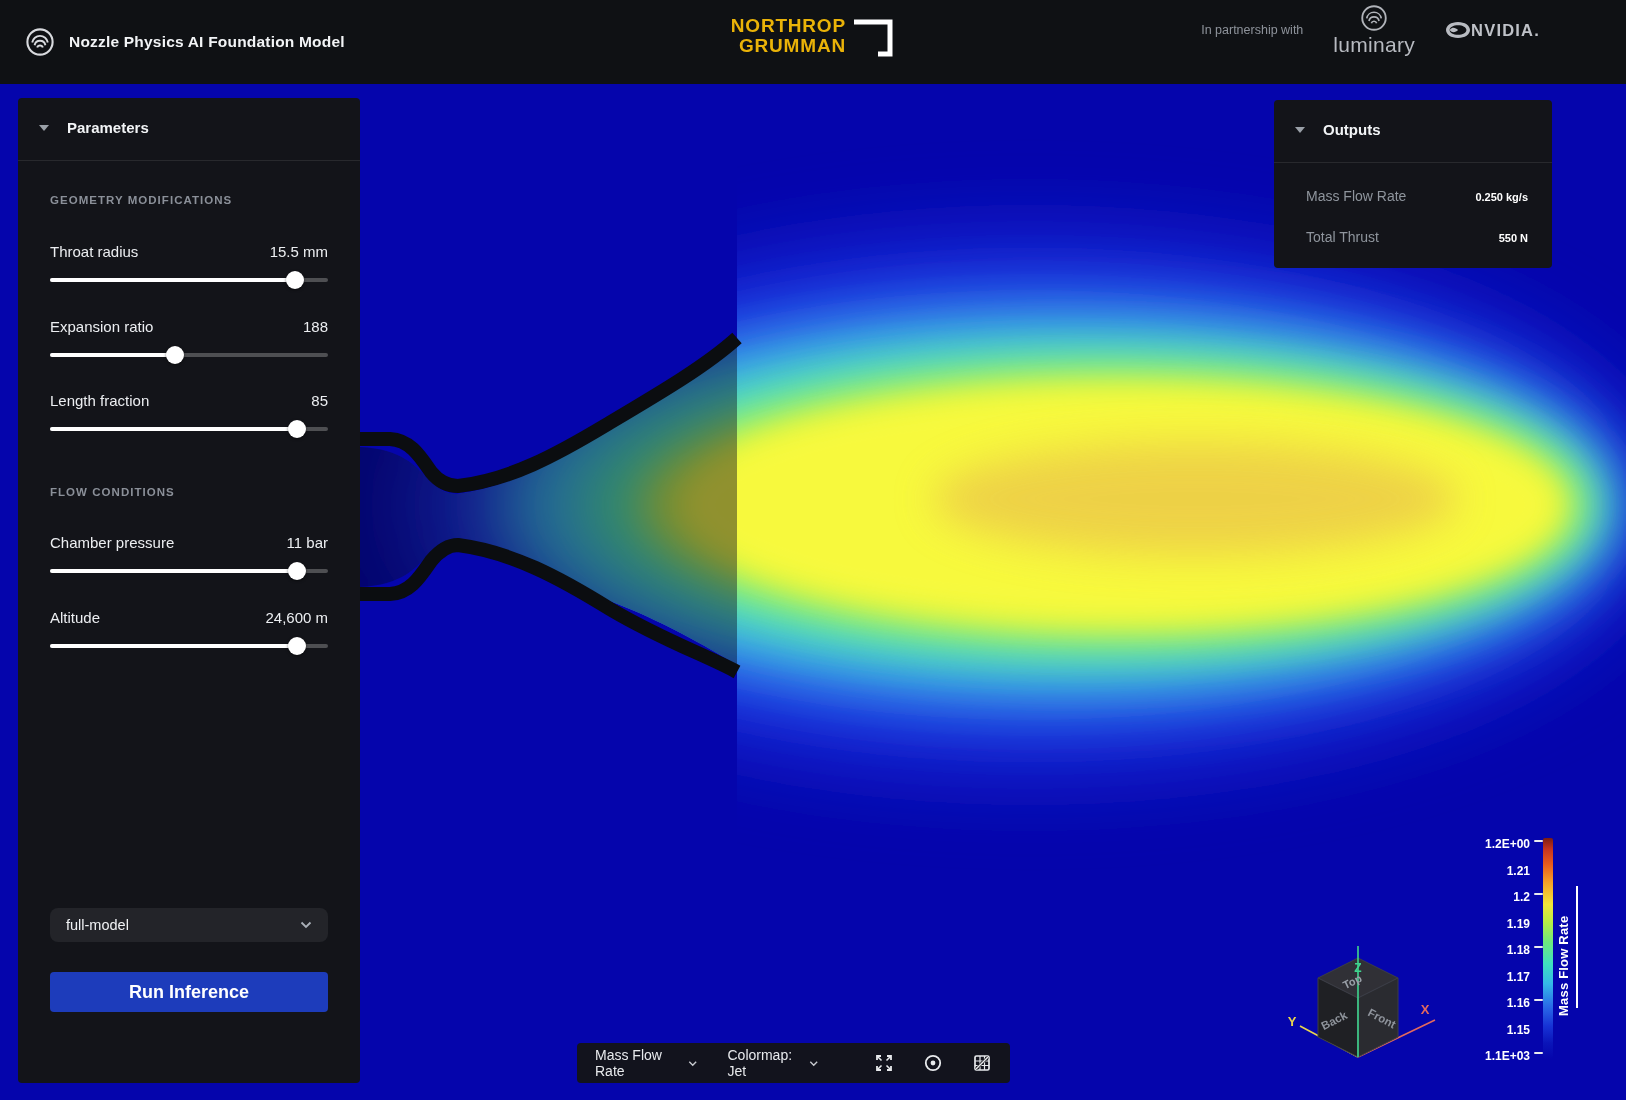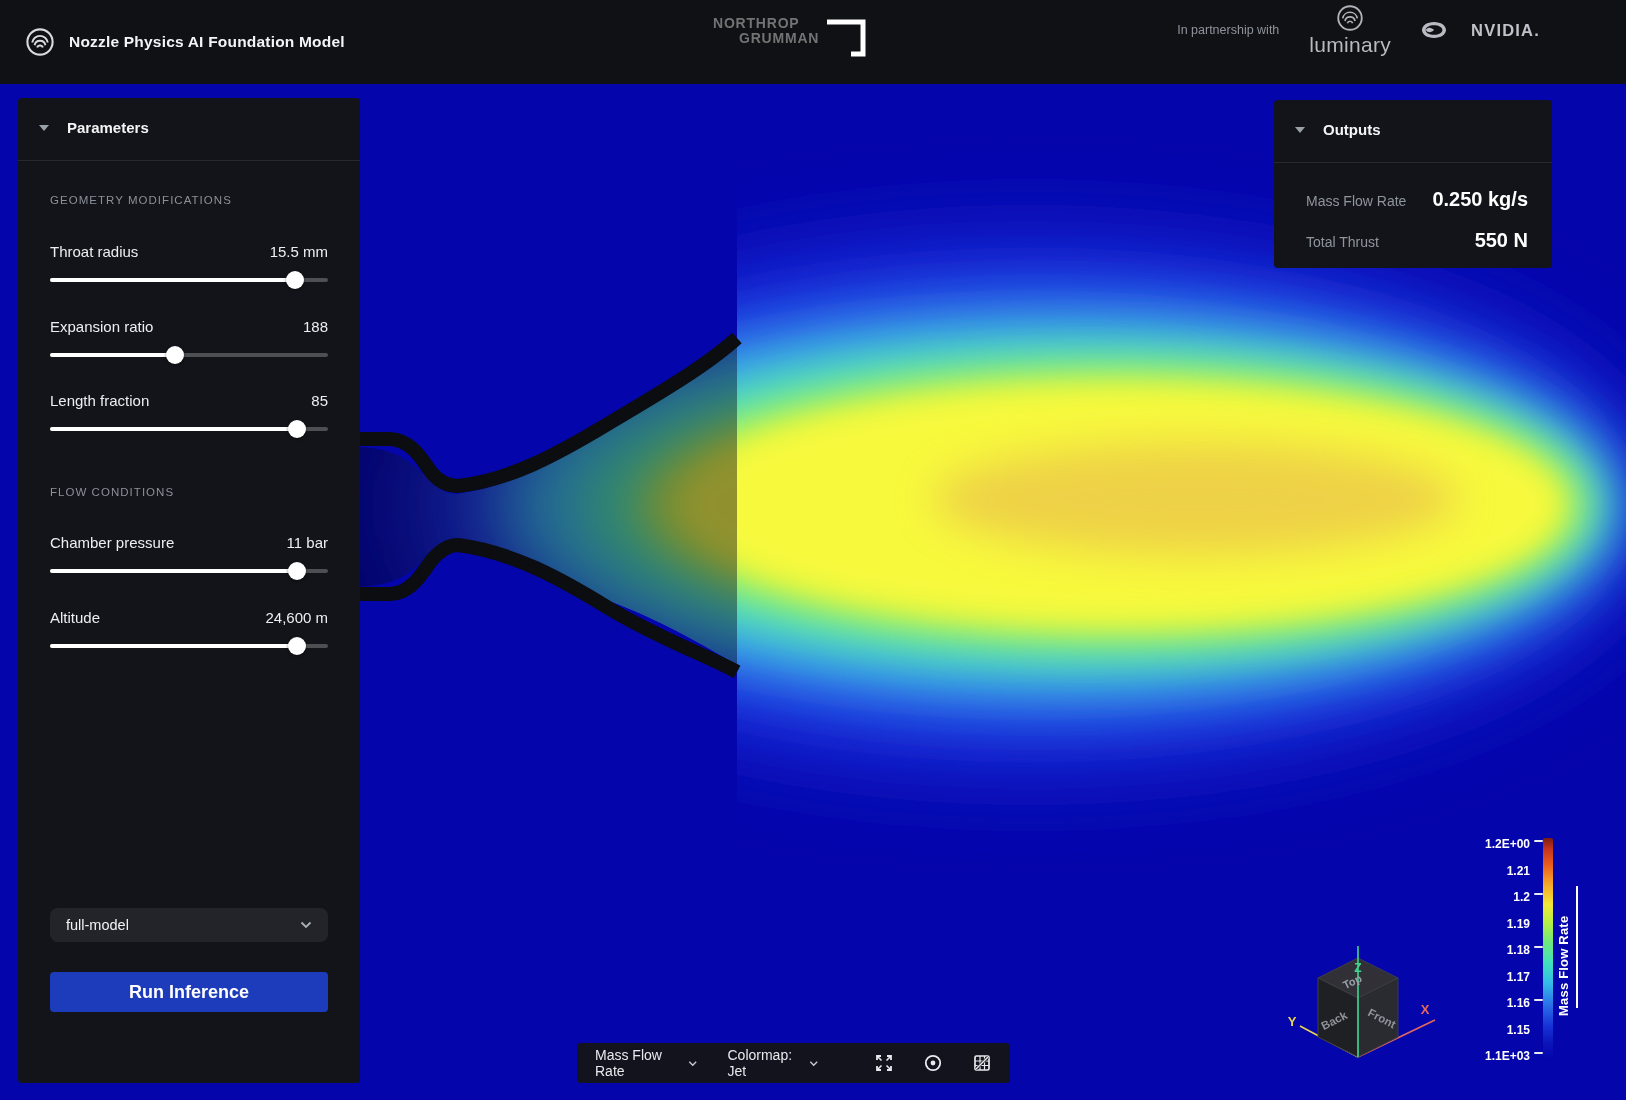--- a/index.html
+++ b/index.html
@@ -13,8 +13,8 @@
   .app-title{color:#f2f4f6;font-size:15.5px;font-weight:700;letter-spacing:.2px;}
   .logo-mark{width:30px;height:30px;}
   .brand-center{position:absolute;left:713px;top:16px;display:flex;align-items:flex-start;}
-  .ng-col{display:flex;flex-direction:column;align-items:flex-start;line-height:1.04;
-          color:#737373;font-weight:700;font-size:14px;letter-spacing:.8px;}
+  .ng-col{display:flex;flex-direction:column;align-items:flex-end;line-height:1.04;
+          color:#eab308;font-weight:700;font-size:19px;letter-spacing:.8px;}
   .ng-col .l2{margin-left:26px;}
   .ng-bracket{margin-left:6px;margin-top:1px;}
   .brand-right{position:absolute;right:86px;top:0;height:60px;display:flex;align-items:center;gap:30px;}

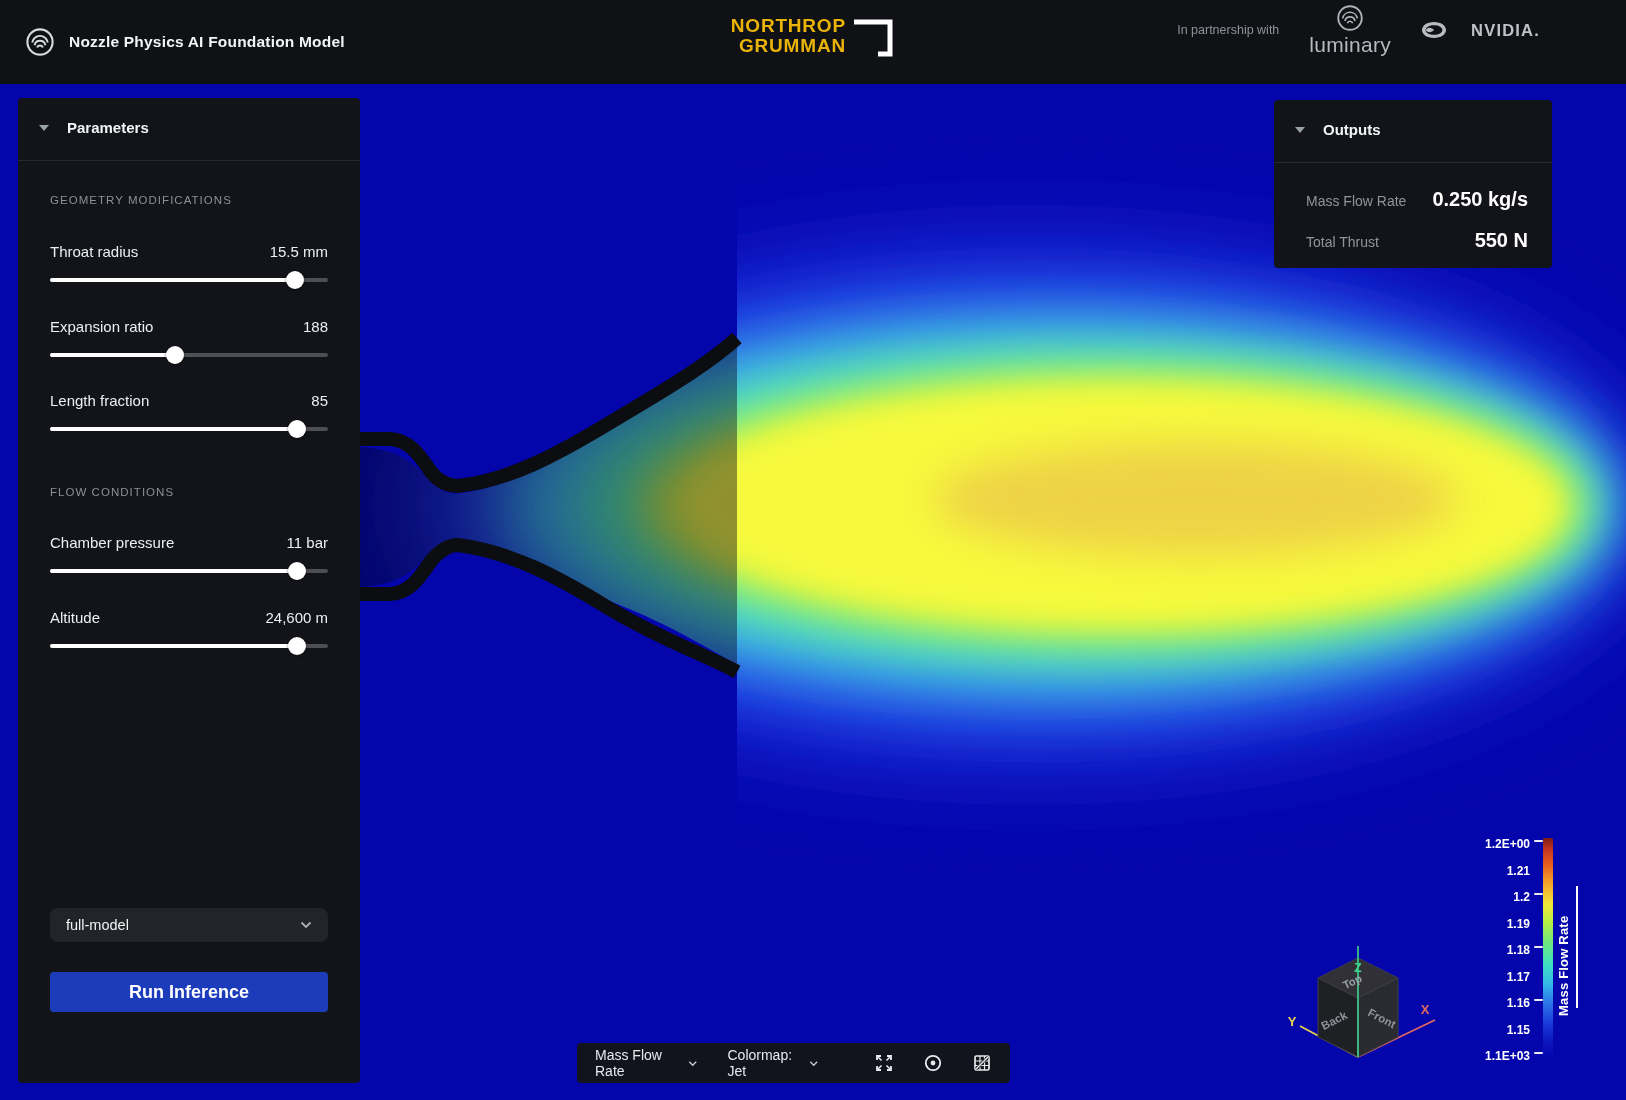--- a/index.html
+++ b/index.html
@@ -21,7 +21,7 @@
   .partner-prefix{color:#8e939b;font-size:12.5px;}
   .lum{display:flex;align-items:center;gap:1px;flex-direction:column;}
   .lum-word{color:#b7bac0;font-size:21px;font-weight:500;letter-spacing:.3px;}
-  .nv{display:flex;align-items:center;gap:24px;}
+  .nv{display:flex;align-items:center;gap:0;}
   .nv-word{color:#bfc2c8;font-size:16.5px;font-weight:700;letter-spacing:1.2px;}
 
   

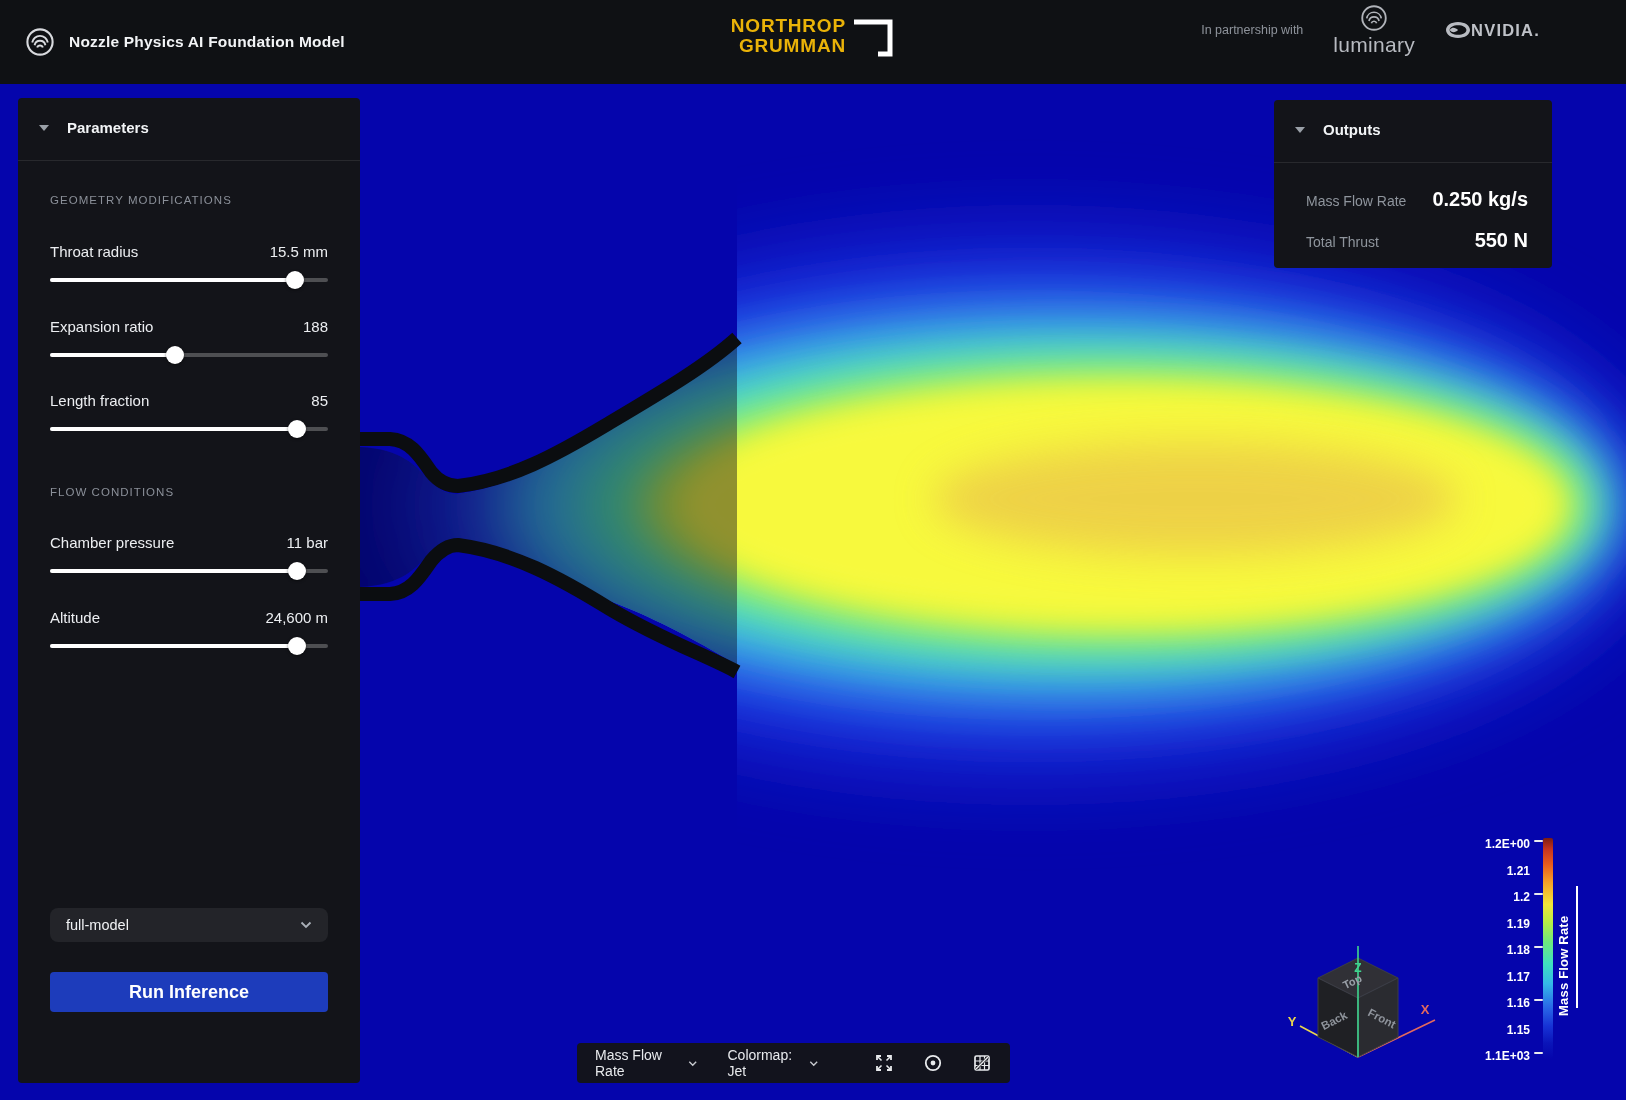--- a/index.html
+++ b/index.html
@@ -37,7 +37,7 @@
 
   
   .sidebar{left:18px;top:14px;width:342px;height:985px;}
-  .section-label{position:absolute;left:32px;color:#8b9099;font-size:11.5px;font-weight:400;
+  .section-label{position:absolute;left:32px;color:#8b9099;font-size:11.5px;font-weight:700;
                  letter-spacing:.09em;}
   .pgroup{position:absolute;left:32px;right:32px;height:64px;}
   .prow{display:flex;justify-content:space-between;align-items:baseline;}

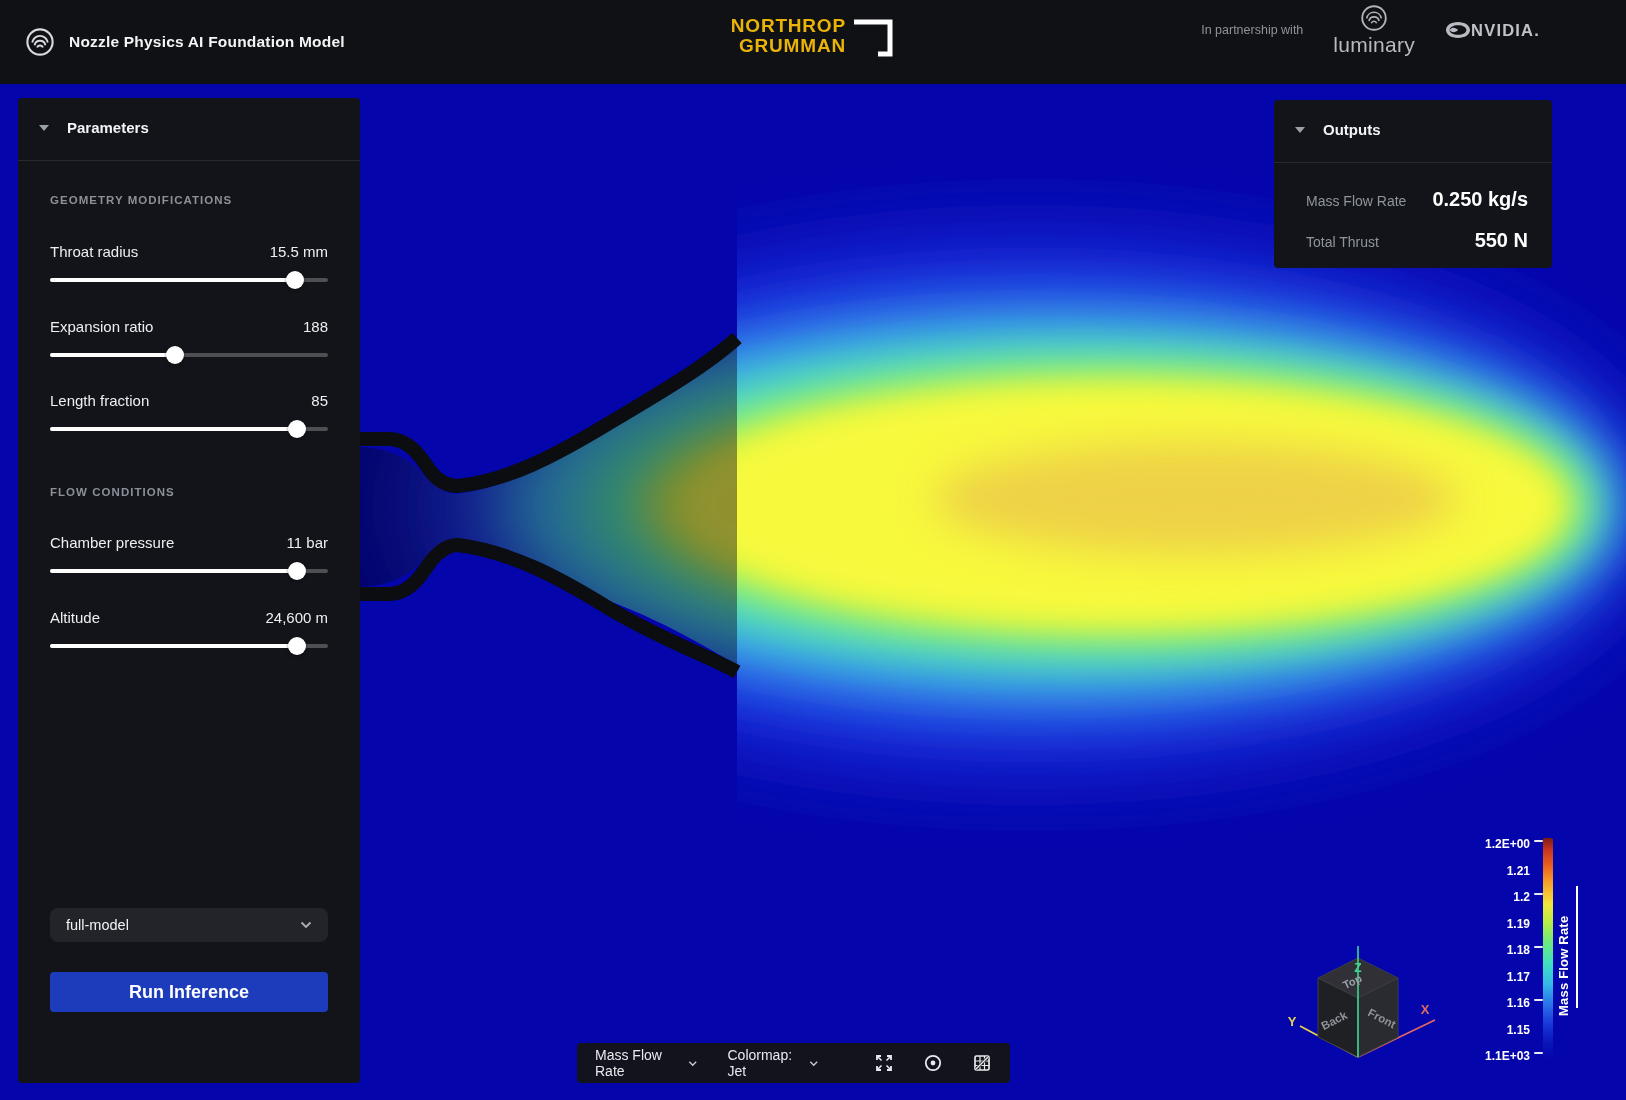--- a/index.html
+++ b/index.html
@@ -60,7 +60,7 @@
   .outputs{left:1274px;top:16px;width:278px;height:168px;}
   .orow{position:absolute;left:32px;right:24px;display:flex;justify-content:space-between;align-items:baseline;}
   .olabel{color:#8f959d;font-size:14px;}
-  .ovalue{color:#fff;font-size:20px;font-weight:600;}
+  .ovalue{color:#fff;font-size:11px;font-weight:600;}
 
   
   .toolbar{position:absolute;left:577px;top:959px;width:433px;height:40px;background:rgba(19,20,24,.97);

